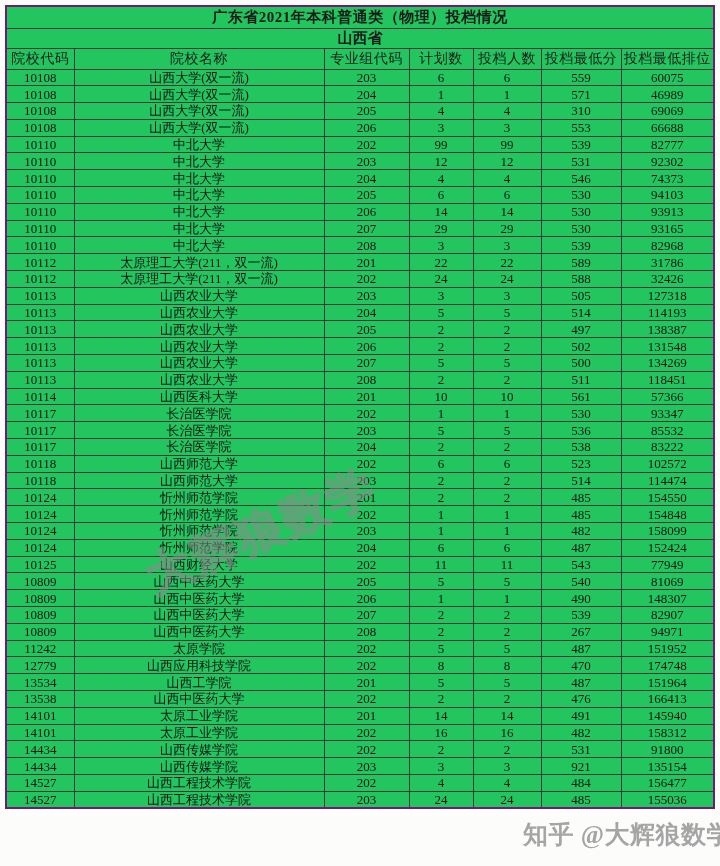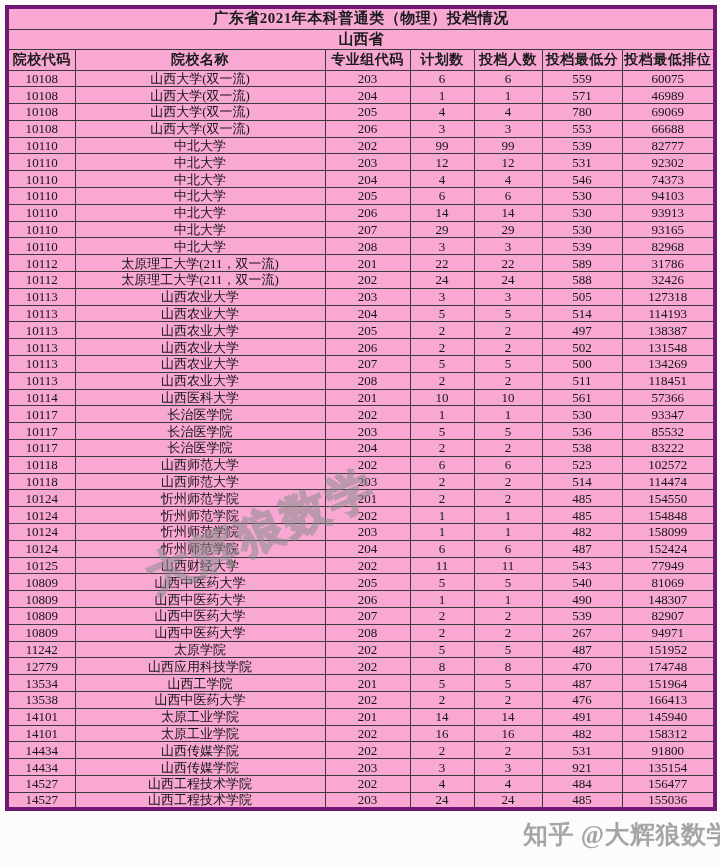--- a/index.html
+++ b/index.html
@@ -16,8 +16,8 @@
     width:708px;
     border-collapse:collapse;
     table-layout:fixed;
-    border:4px solid #701a75;
-    background:#f9a8d4;
+    border:2px solid #701a75;
+    background:#22c55e;
   }
   table.adm th, table.adm td {
     border:1px solid #3a3a3a;

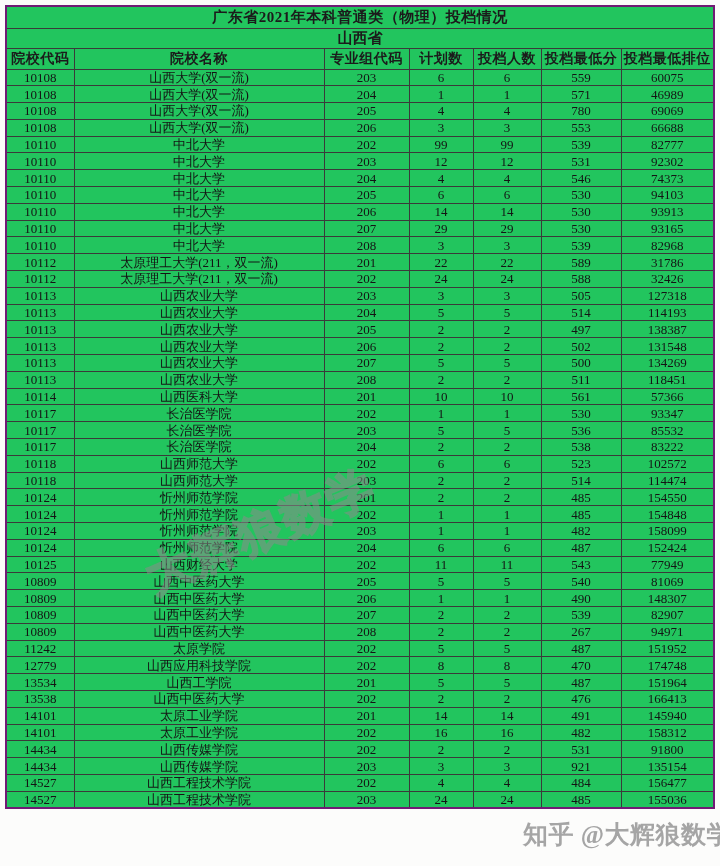--- a/index.html
+++ b/index.html
@@ -41,7 +41,7 @@
   tr.cols-row th {
     height:21px;
     font-size:14px;
-    font-weight:bold;
+    font-weight:normal;
     letter-spacing:0.5px;
     margin-top:12px;
   }

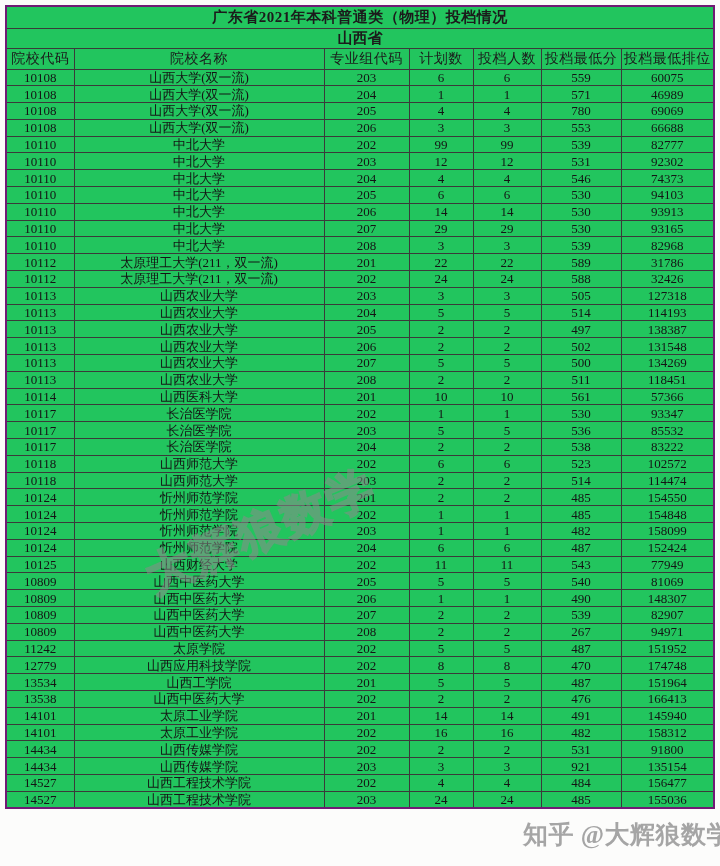--- a/index.html
+++ b/index.html
@@ -139,7 +139,7 @@
           <td>205</td>
           <td>4</td>
           <td>4</td>
-          <td>780</td>
+          <td>310</td>
           <td>69069</td>
         </tr>
         <tr>

